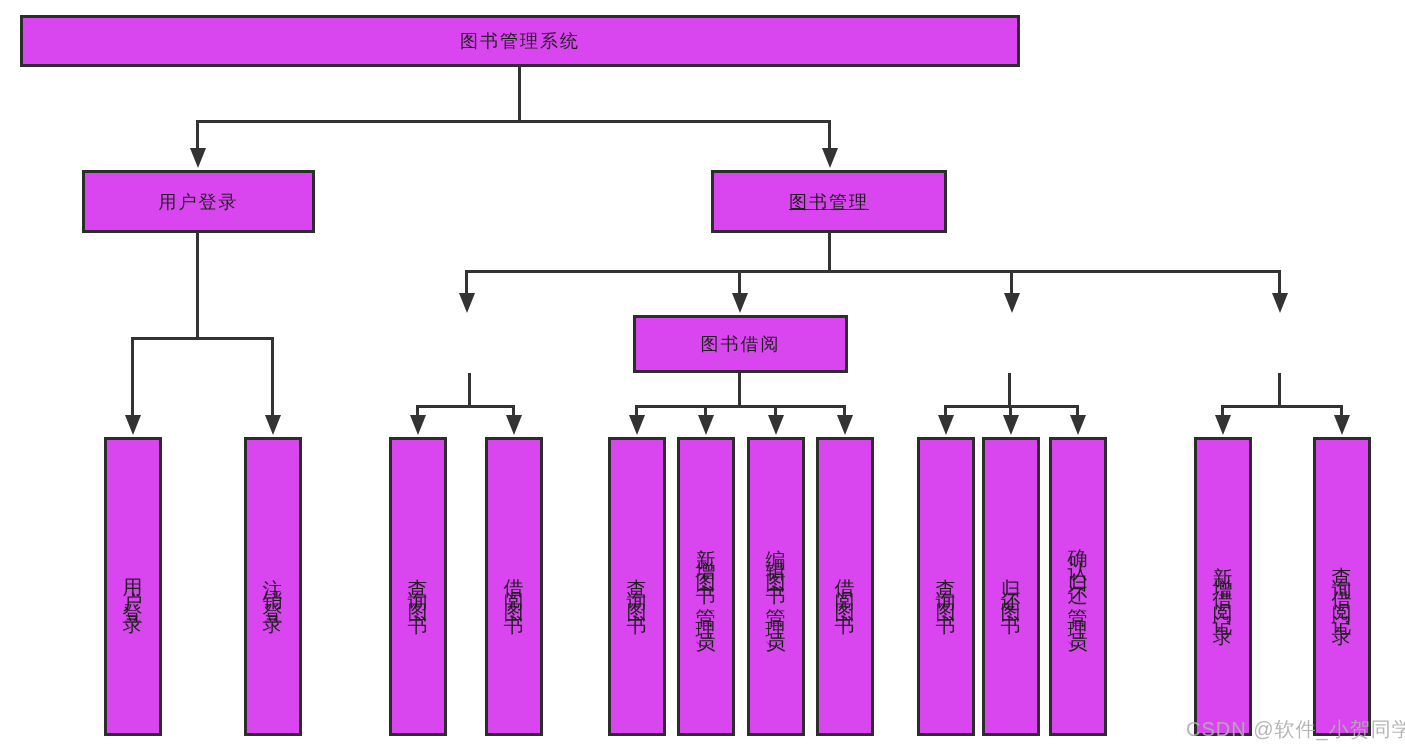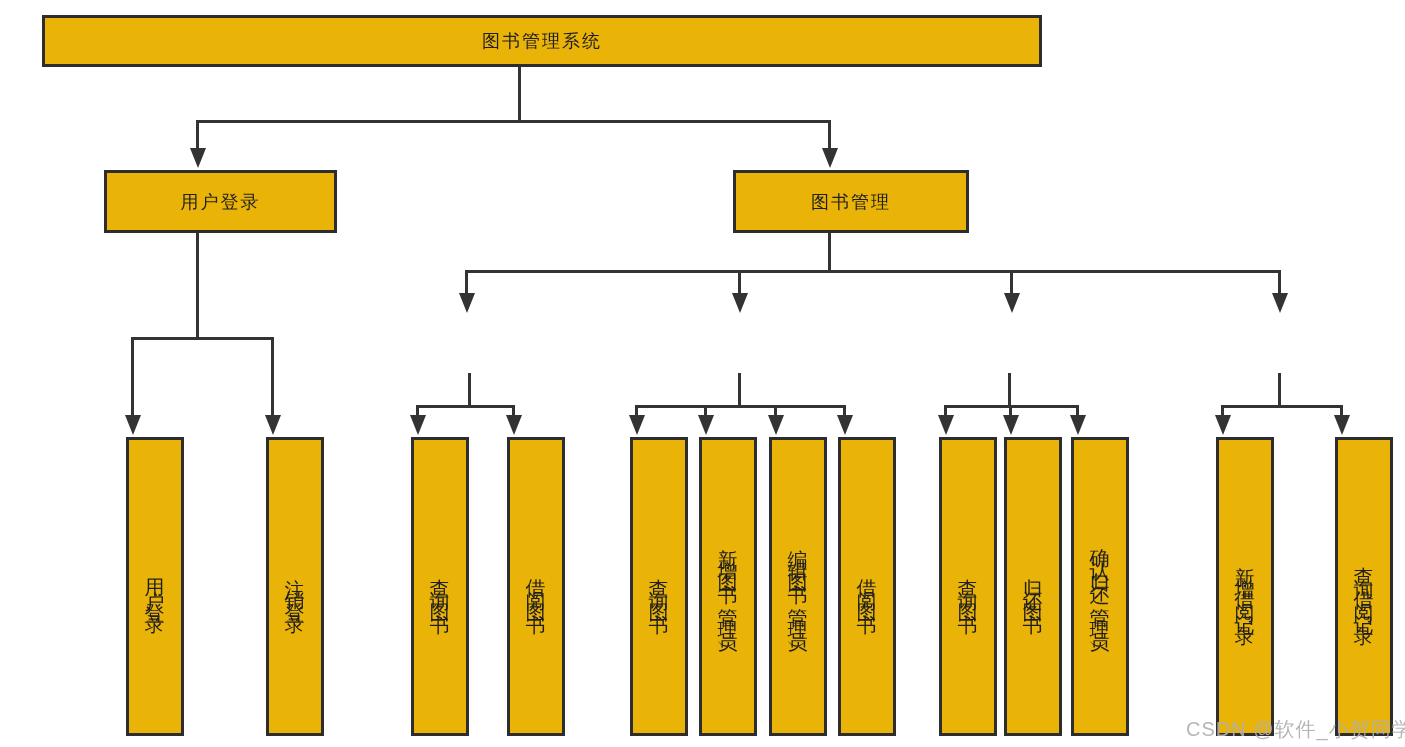--- a/index.html
+++ b/index.html
@@ -13,14 +13,13 @@
   }
   .box {
     position: absolute;
-    background: #eab308;
+    background: #d946ef;
     border: 3px solid #2d2d2d;
     box-sizing: border-box;
     display: flex;
     align-items: center;
     justify-content: center;
     color: #1f1f1f;
-    margin-left: 22px;
   }
   .hbox {
     font-size: 18px;

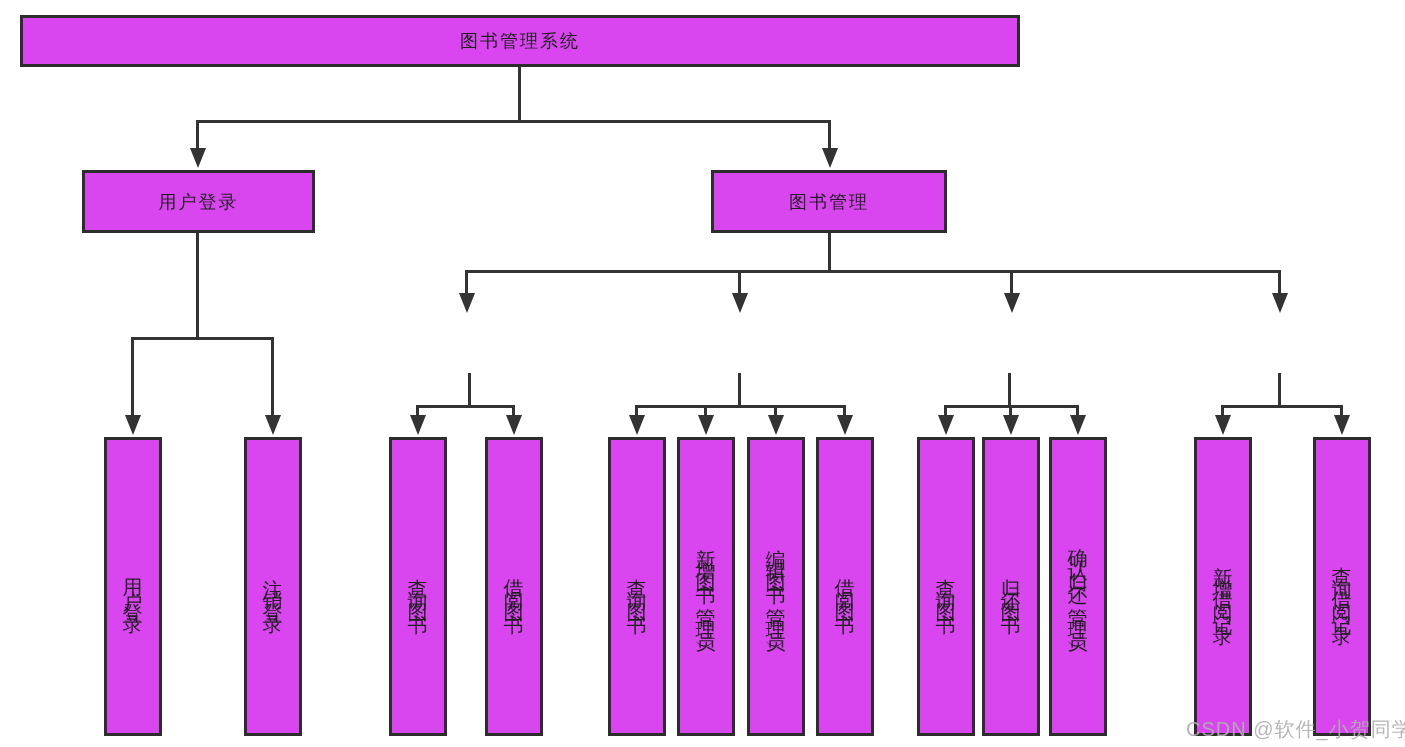--- a/index.html
+++ b/index.html
@@ -65,7 +65,7 @@
 
   <div class="box hbox" style="left:82px; top:170px; width:233px; height:63px;">用户登录</div>
 
-  <div class="box hbox" style="left:711px; top:170px; width:236px; height:63px;">图书管理</div>
+  <div class="box hbox" style="left:711px; top:170px; width:236px; height:63px;text-decoration:underline;">图书管理</div>
 
 
 

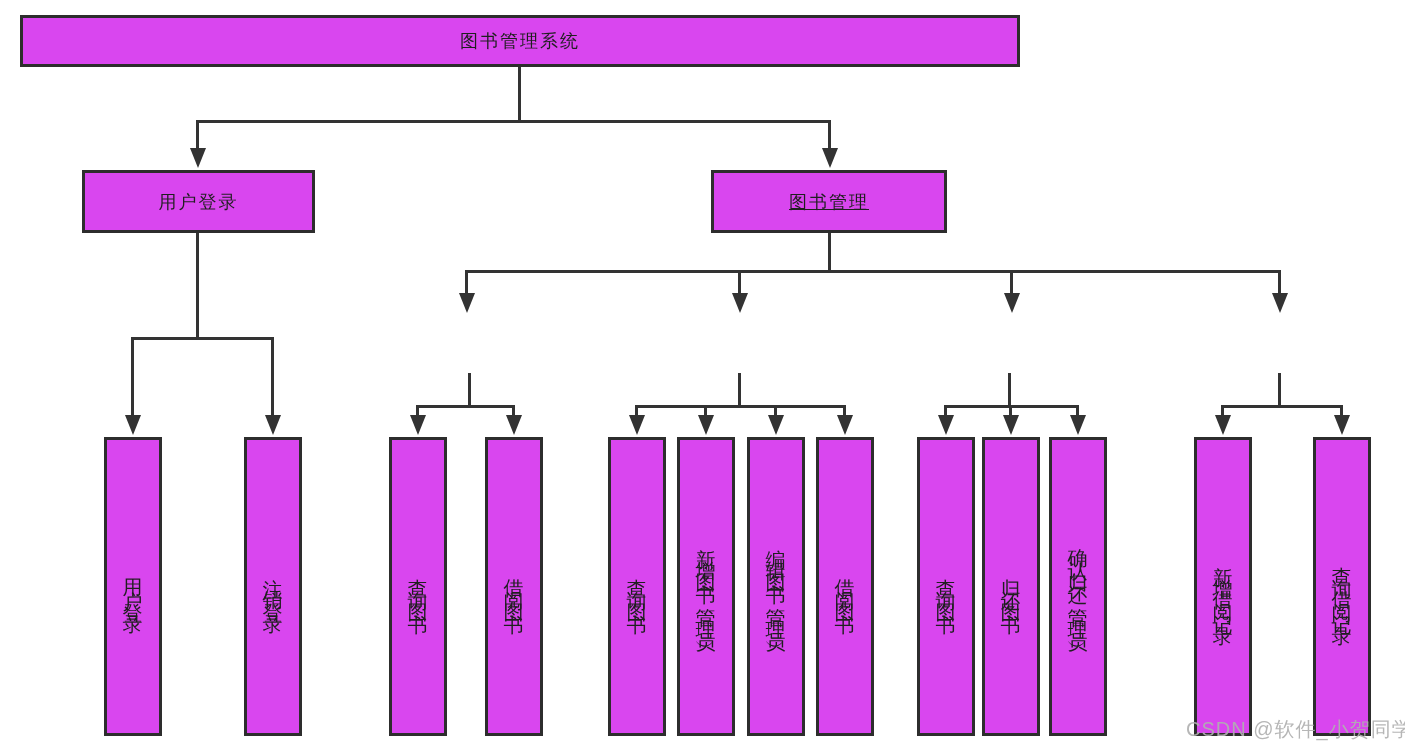--- a/index.html
+++ b/index.html
@@ -68,6 +68,7 @@
   <div class="box hbox" style="left:711px; top:170px; width:236px; height:63px;text-decoration:underline;">图书管理</div>
 
 
+  <div class="box hbox" style="left:633px; top:315px; width:215px; height:58px;">图书借阅</div>
 
 
 

